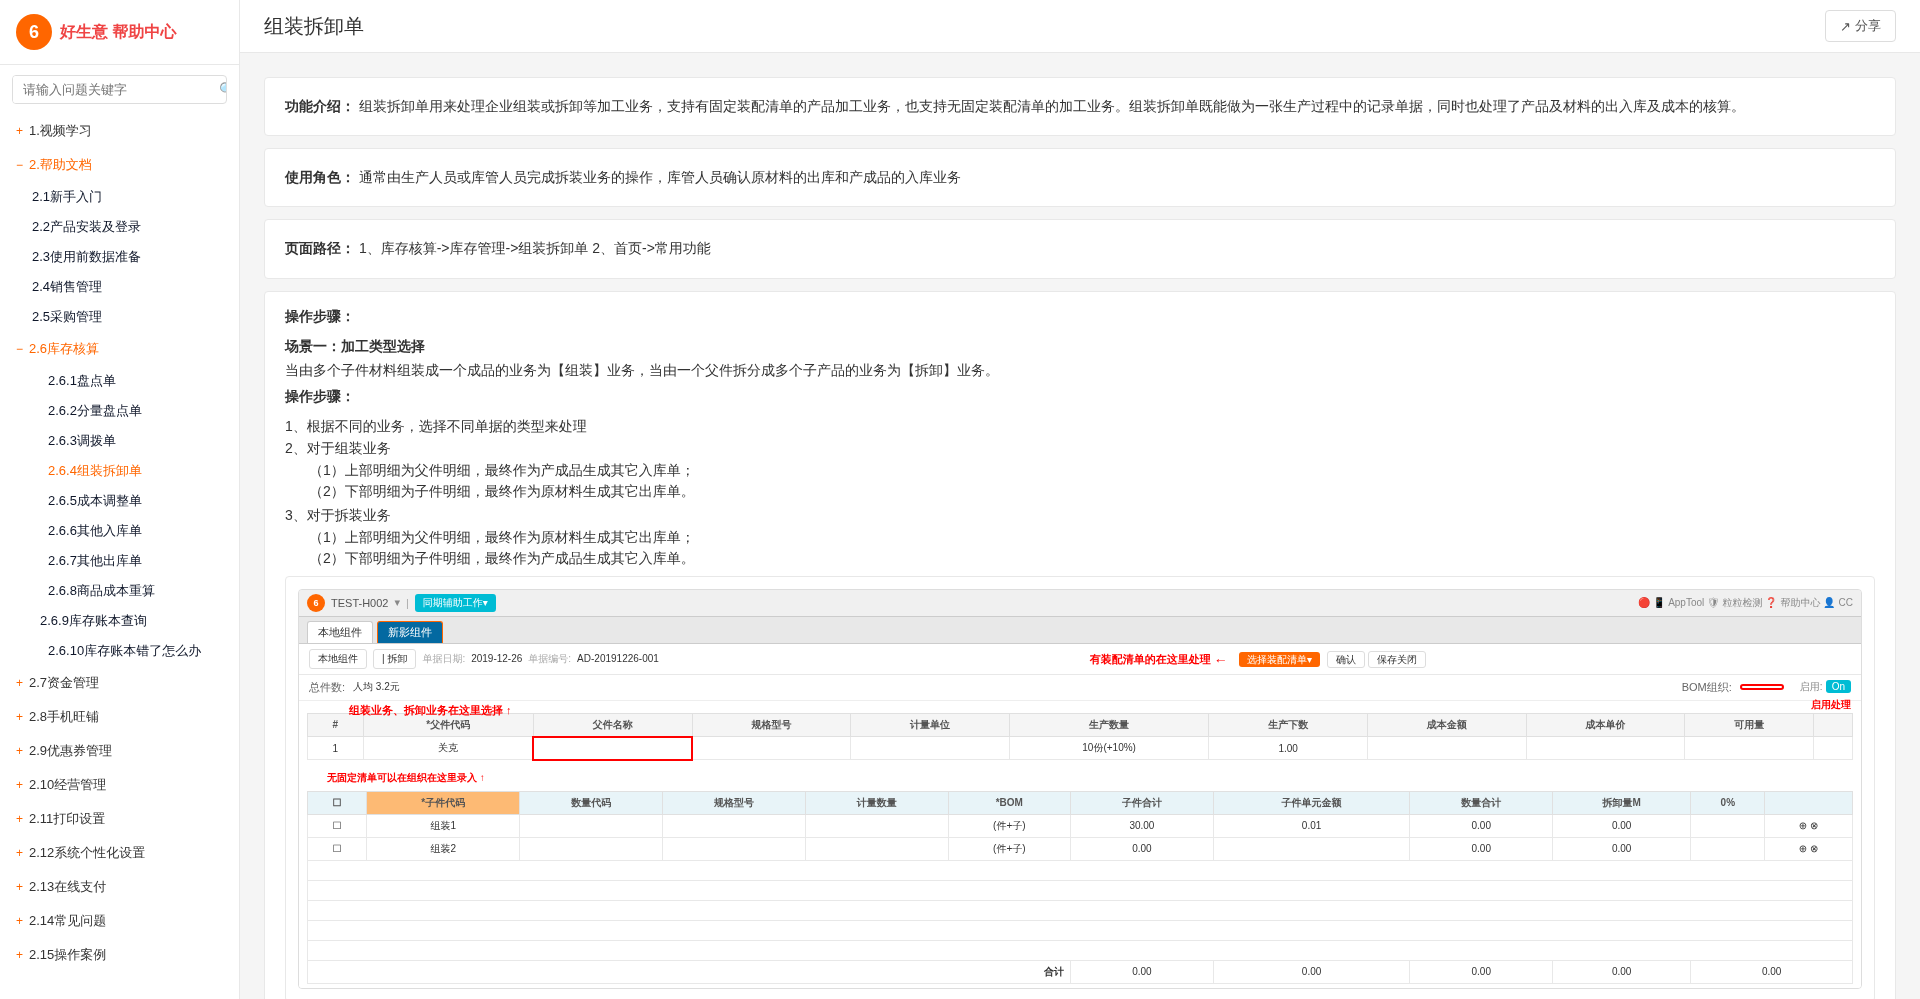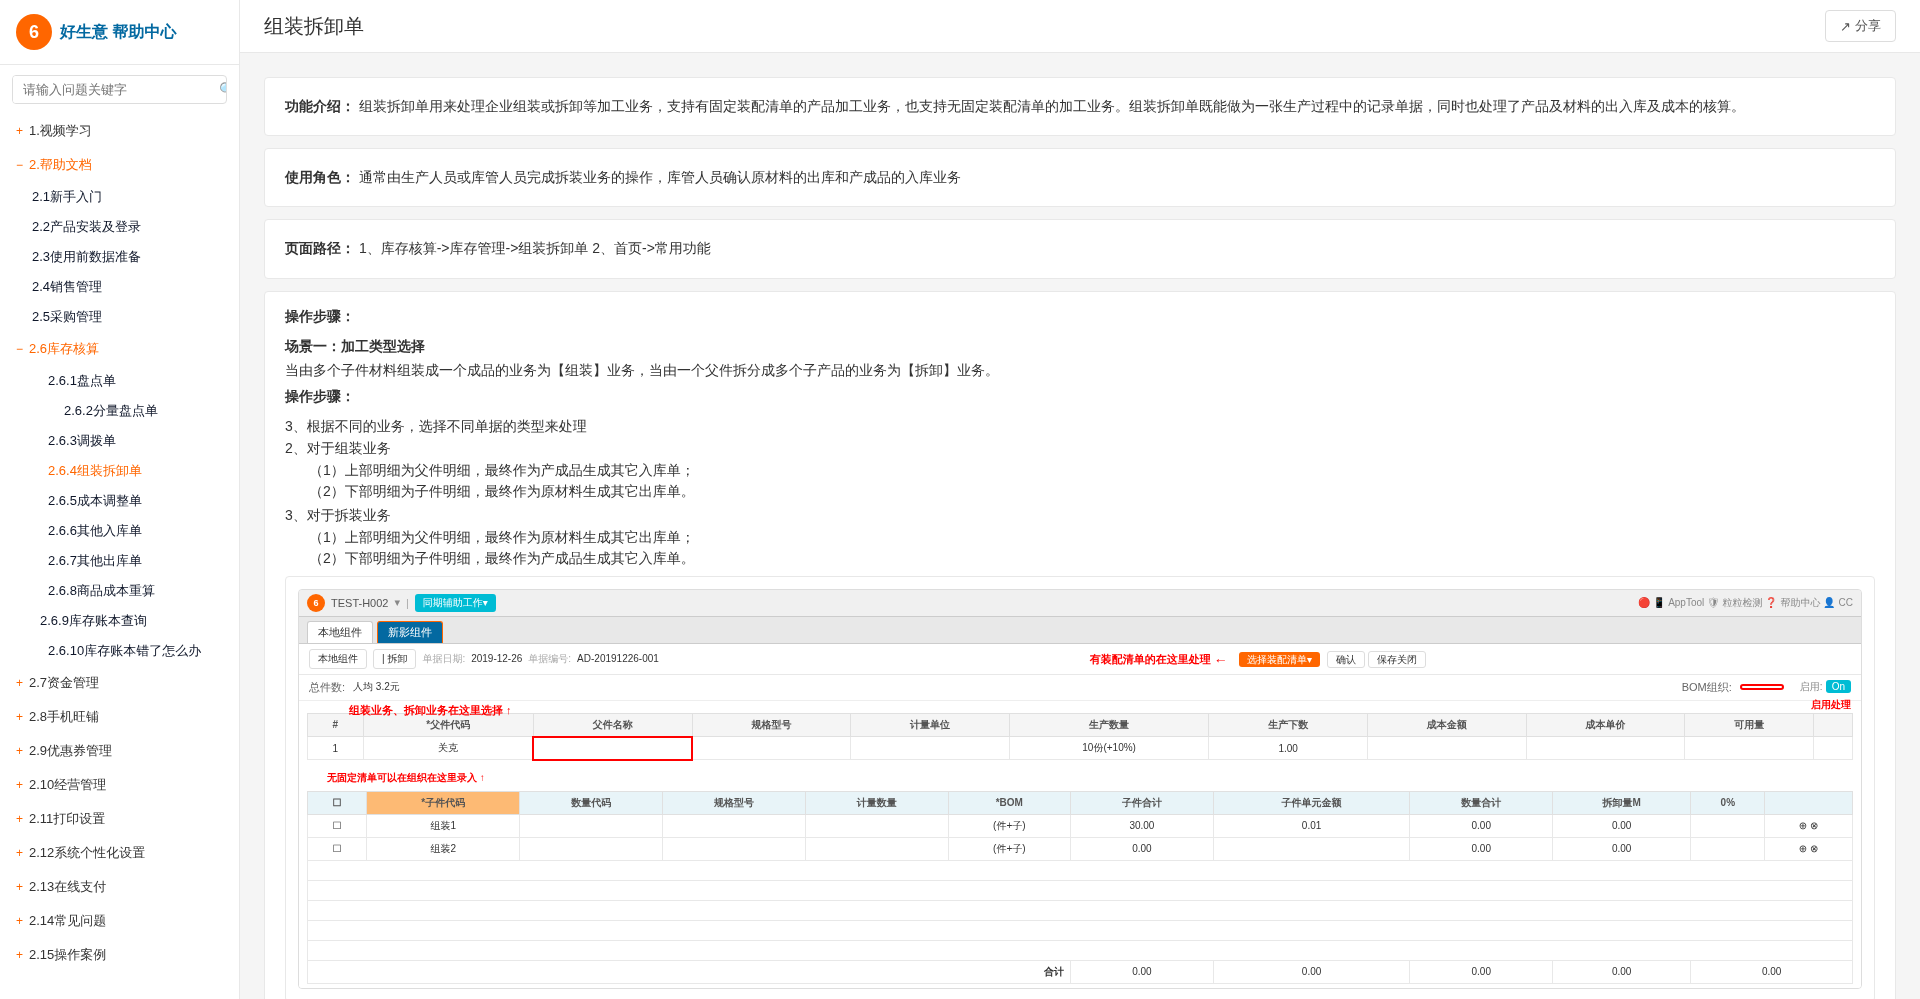--- a/index.html
+++ b/index.html
@@ -43,7 +43,7 @@
     .sidebar-title {
       font-size: 16px;
       font-weight: bold;
-      color: #0369a1;
+      color: #ef4444;
     }
 
     .search-box {

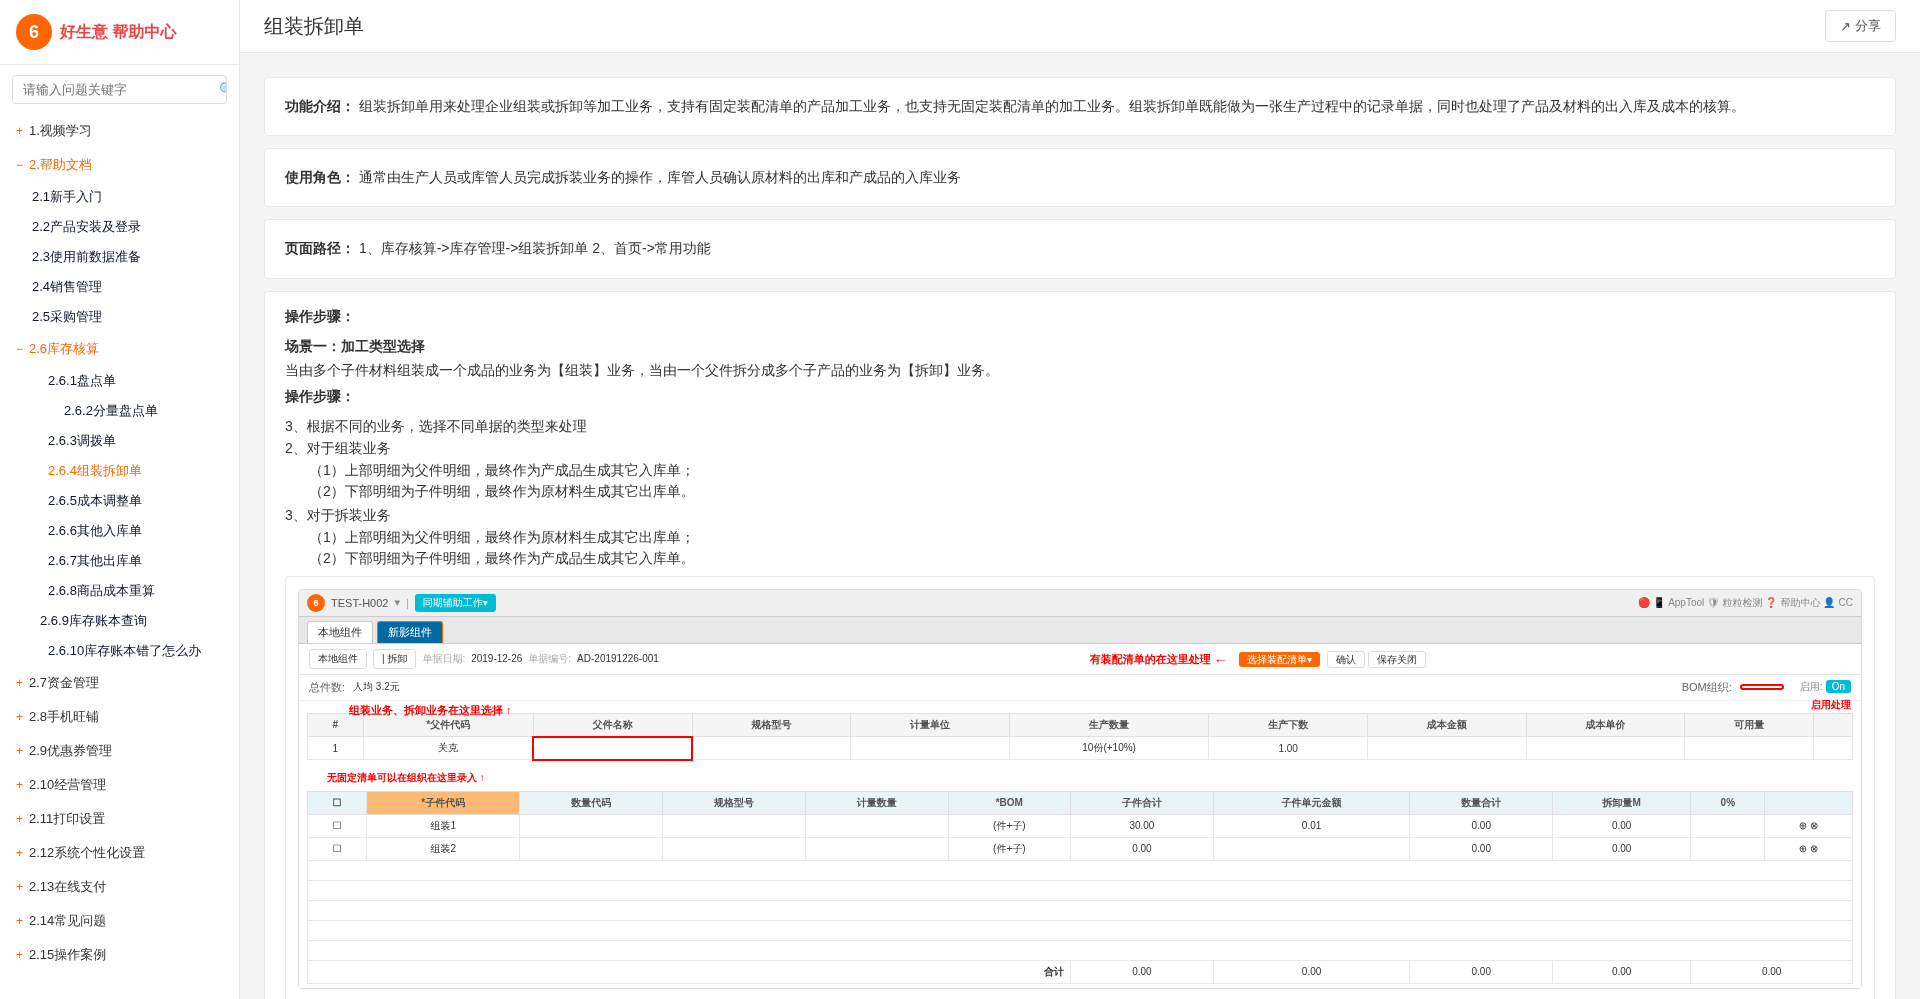--- a/index.html
+++ b/index.html
@@ -308,7 +308,7 @@
     <div class="nav-sub-item" style="padding-left:48px">
       <span>2.6.1盘点单</span>
     </div>
-    <div class="nav-sub-item" style="padding-left:64px">
+    <div class="nav-sub-item" style="padding-left:48px">
       <span>2.6.2分量盘点单</span>
     </div>
     <div class="nav-sub-item" style="padding-left:48px">

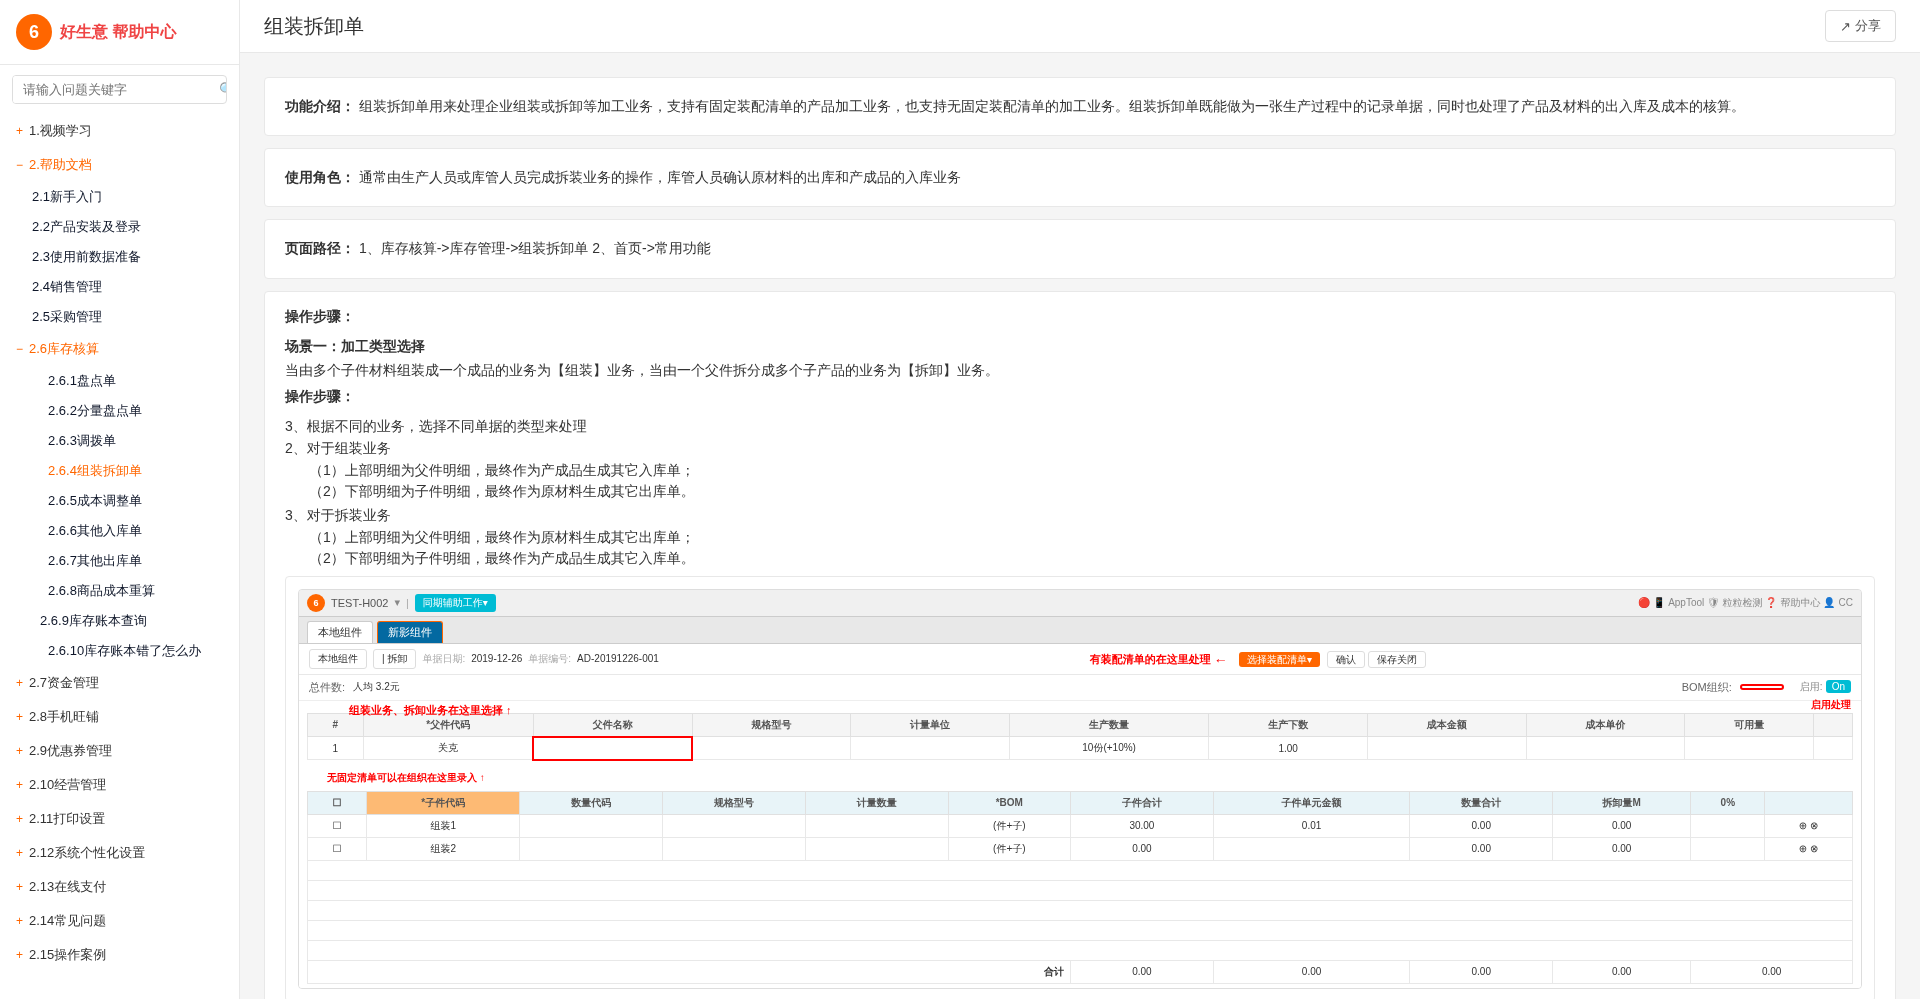--- a/index.html
+++ b/index.html
@@ -418,7 +418,7 @@
       <div class="op-title">操作步骤：</div>
 
       <div class="steps-list">
-        <div class="step-item">3、根据不同的业务，选择不同单据的类型来处理</div>
+        <div class="step-item">1、根据不同的业务，选择不同单据的类型来处理</div>
 
         <div class="step-item">2、对于组装业务</div>
         <div class="sub-step-item">（1）上部明细为父件明细，最终作为产成品生成其它入库单；</div>

